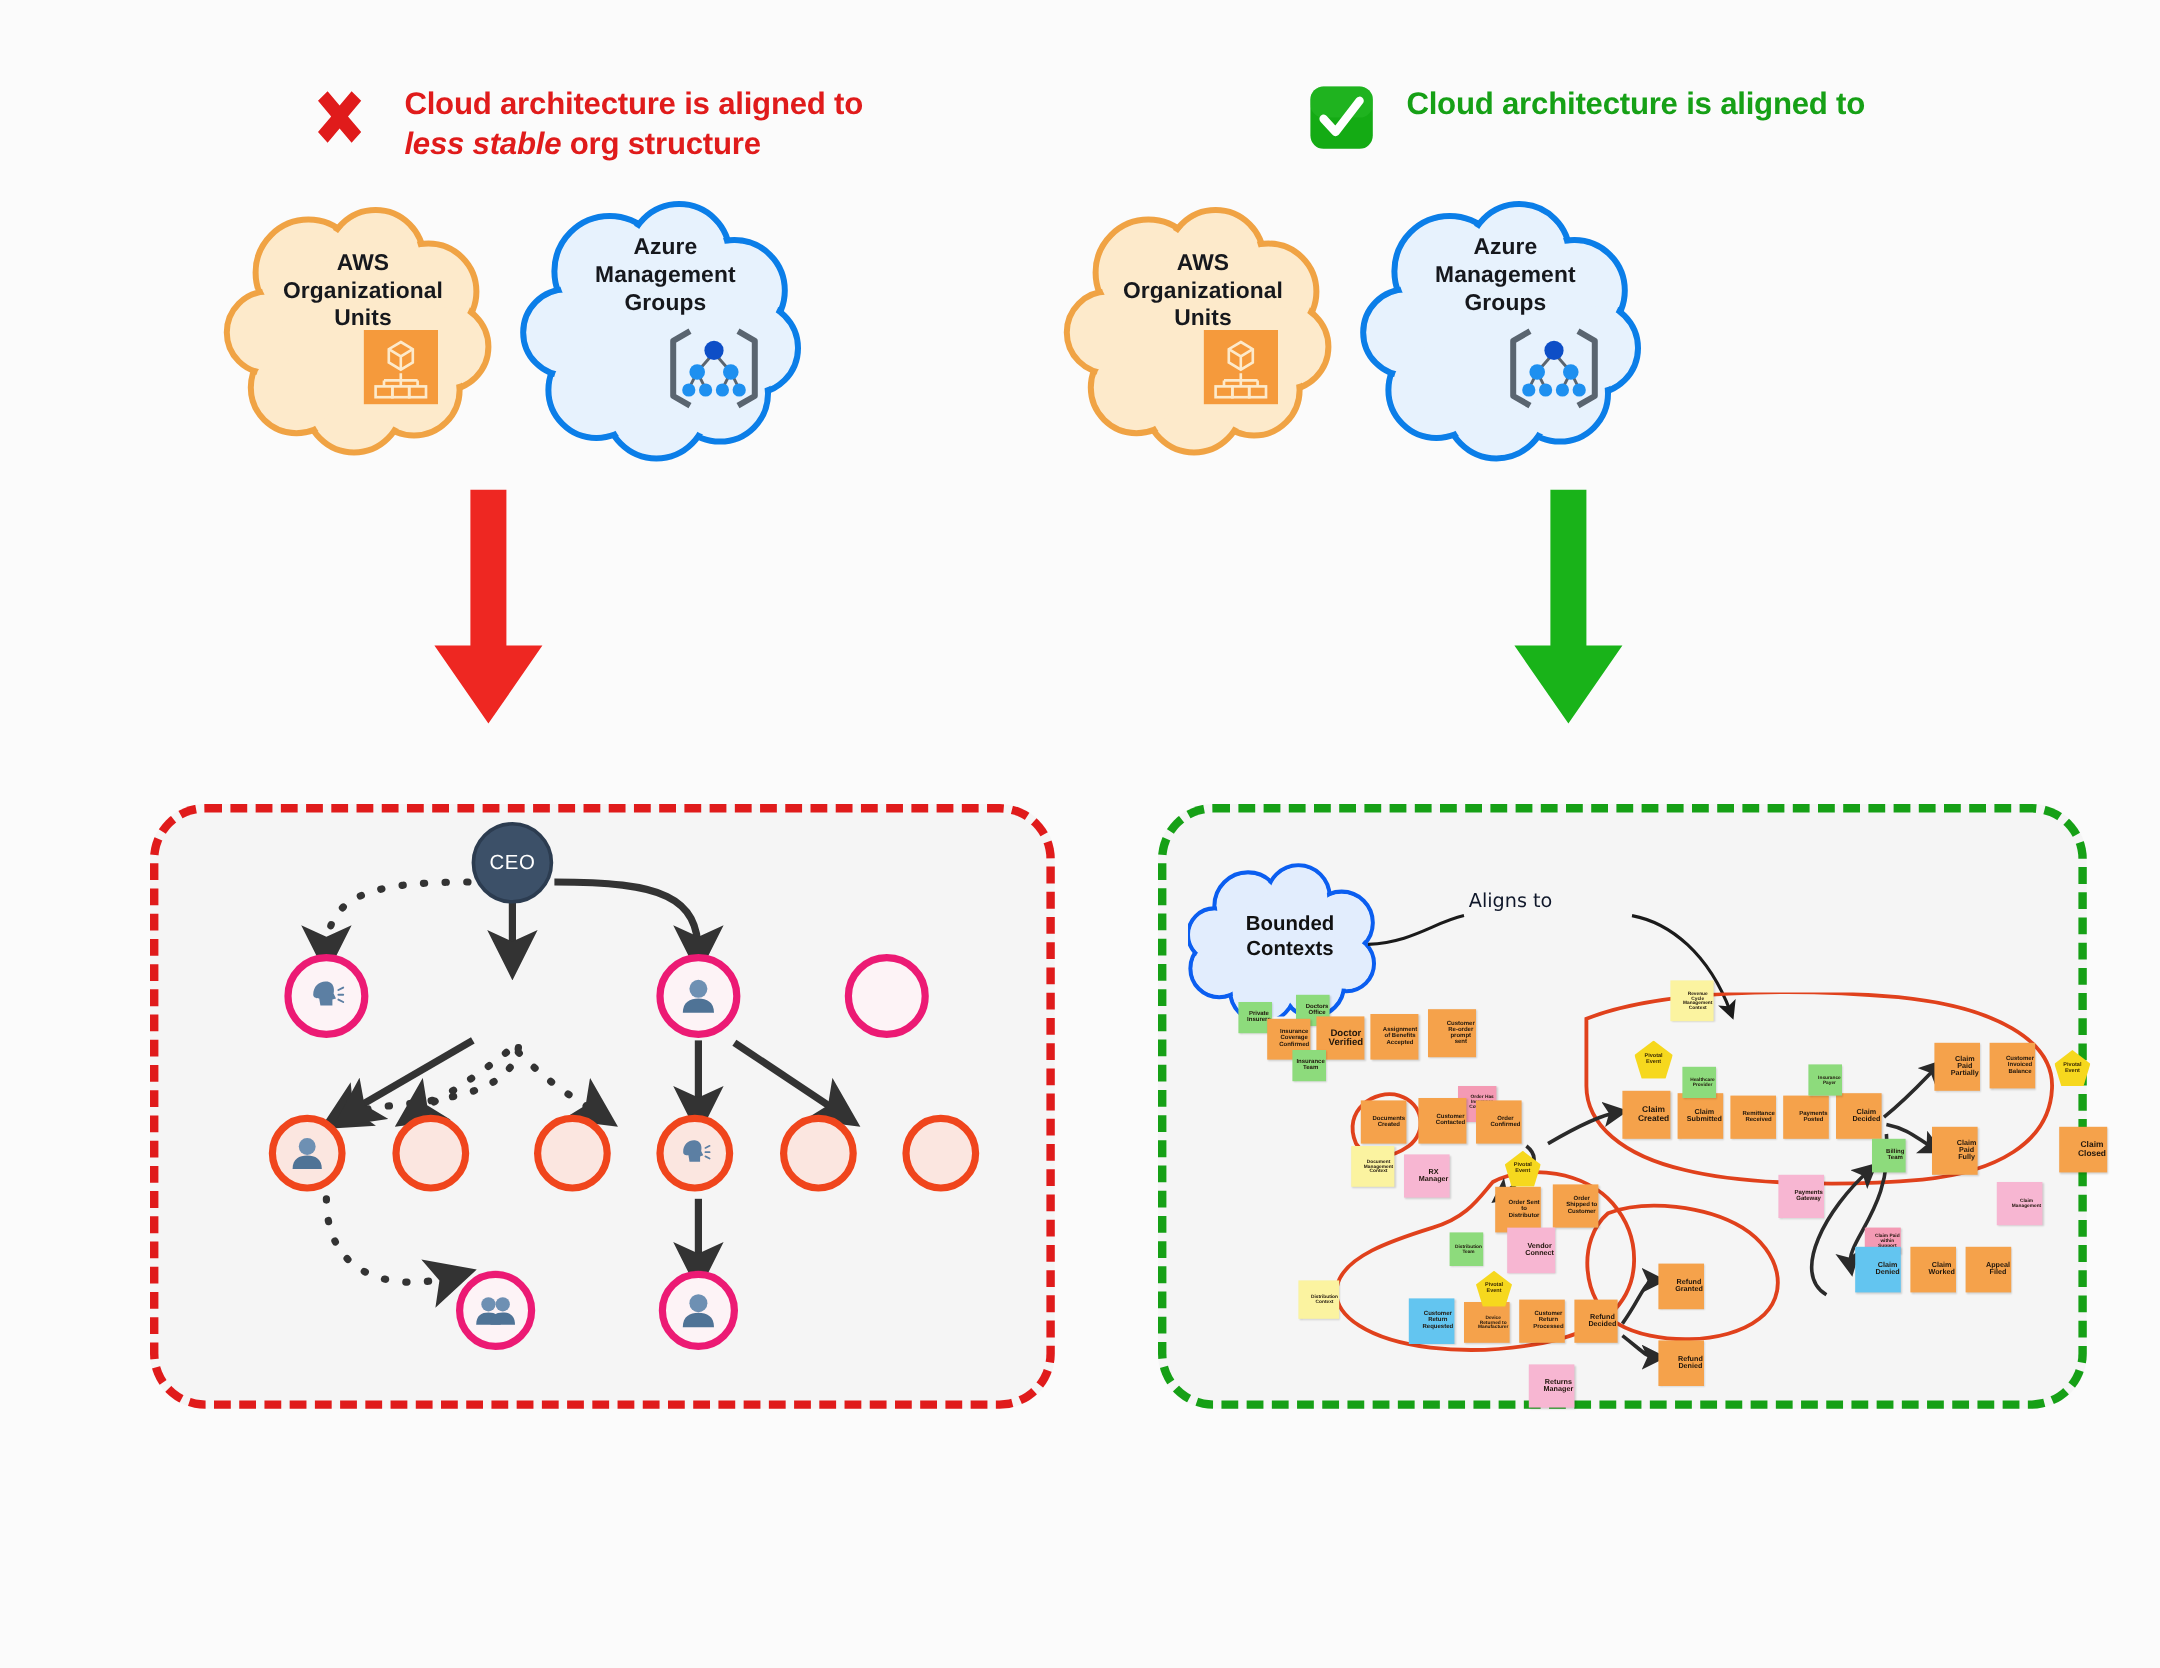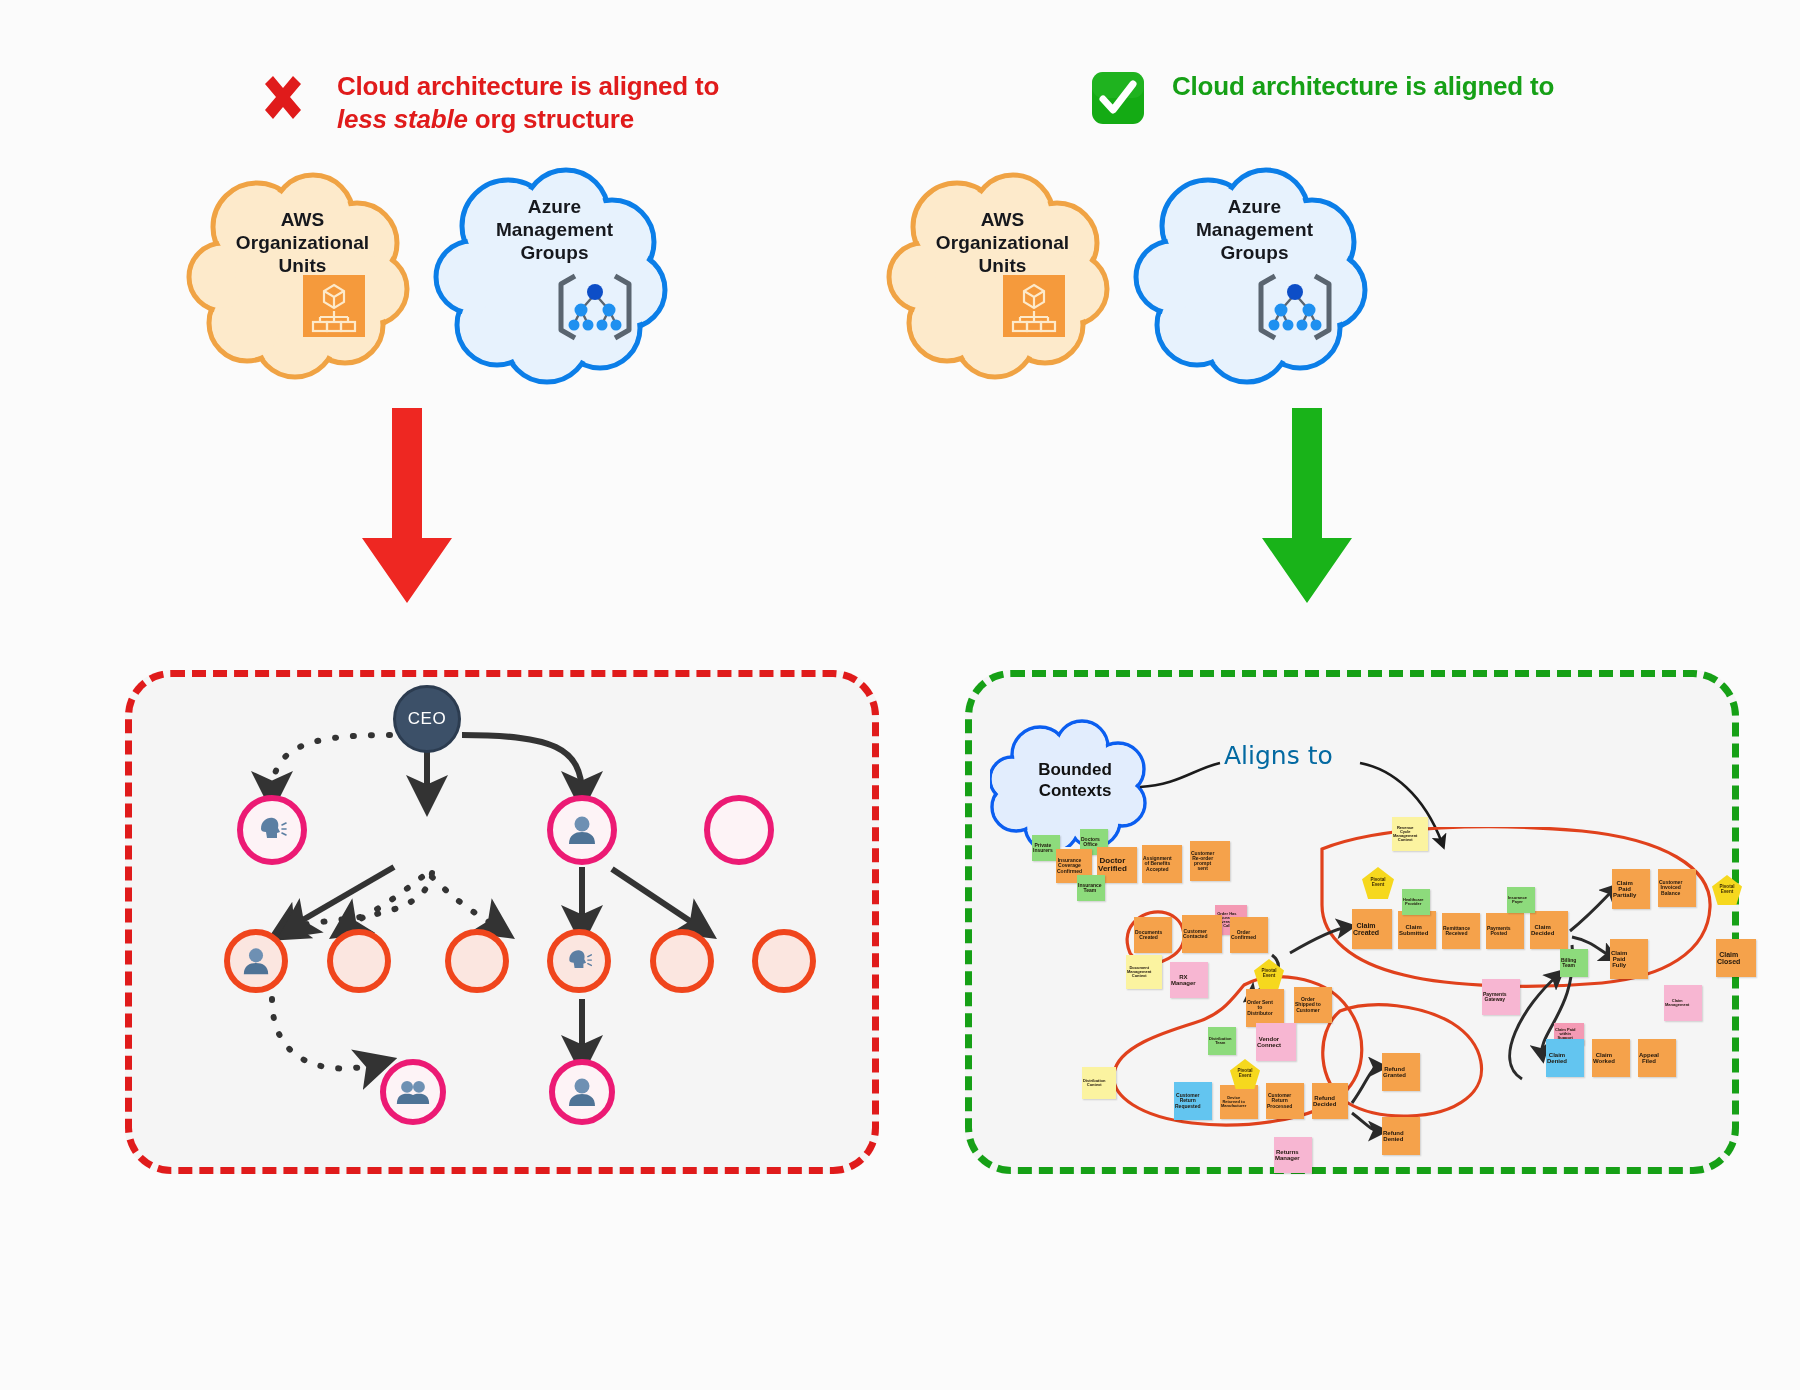--- a/index.html
+++ b/index.html
@@ -71,7 +71,7 @@
     font-size:17px;font-weight:bold;color:#111;line-height:1.25;
   }
   .aligns-label{
-    position:absolute;font-size:25px;color:#0369a1;
+    position:absolute;font-size:16px;color:#0f172a;
     font-family:"DejaVu Sans", sans-serif;
   }
 

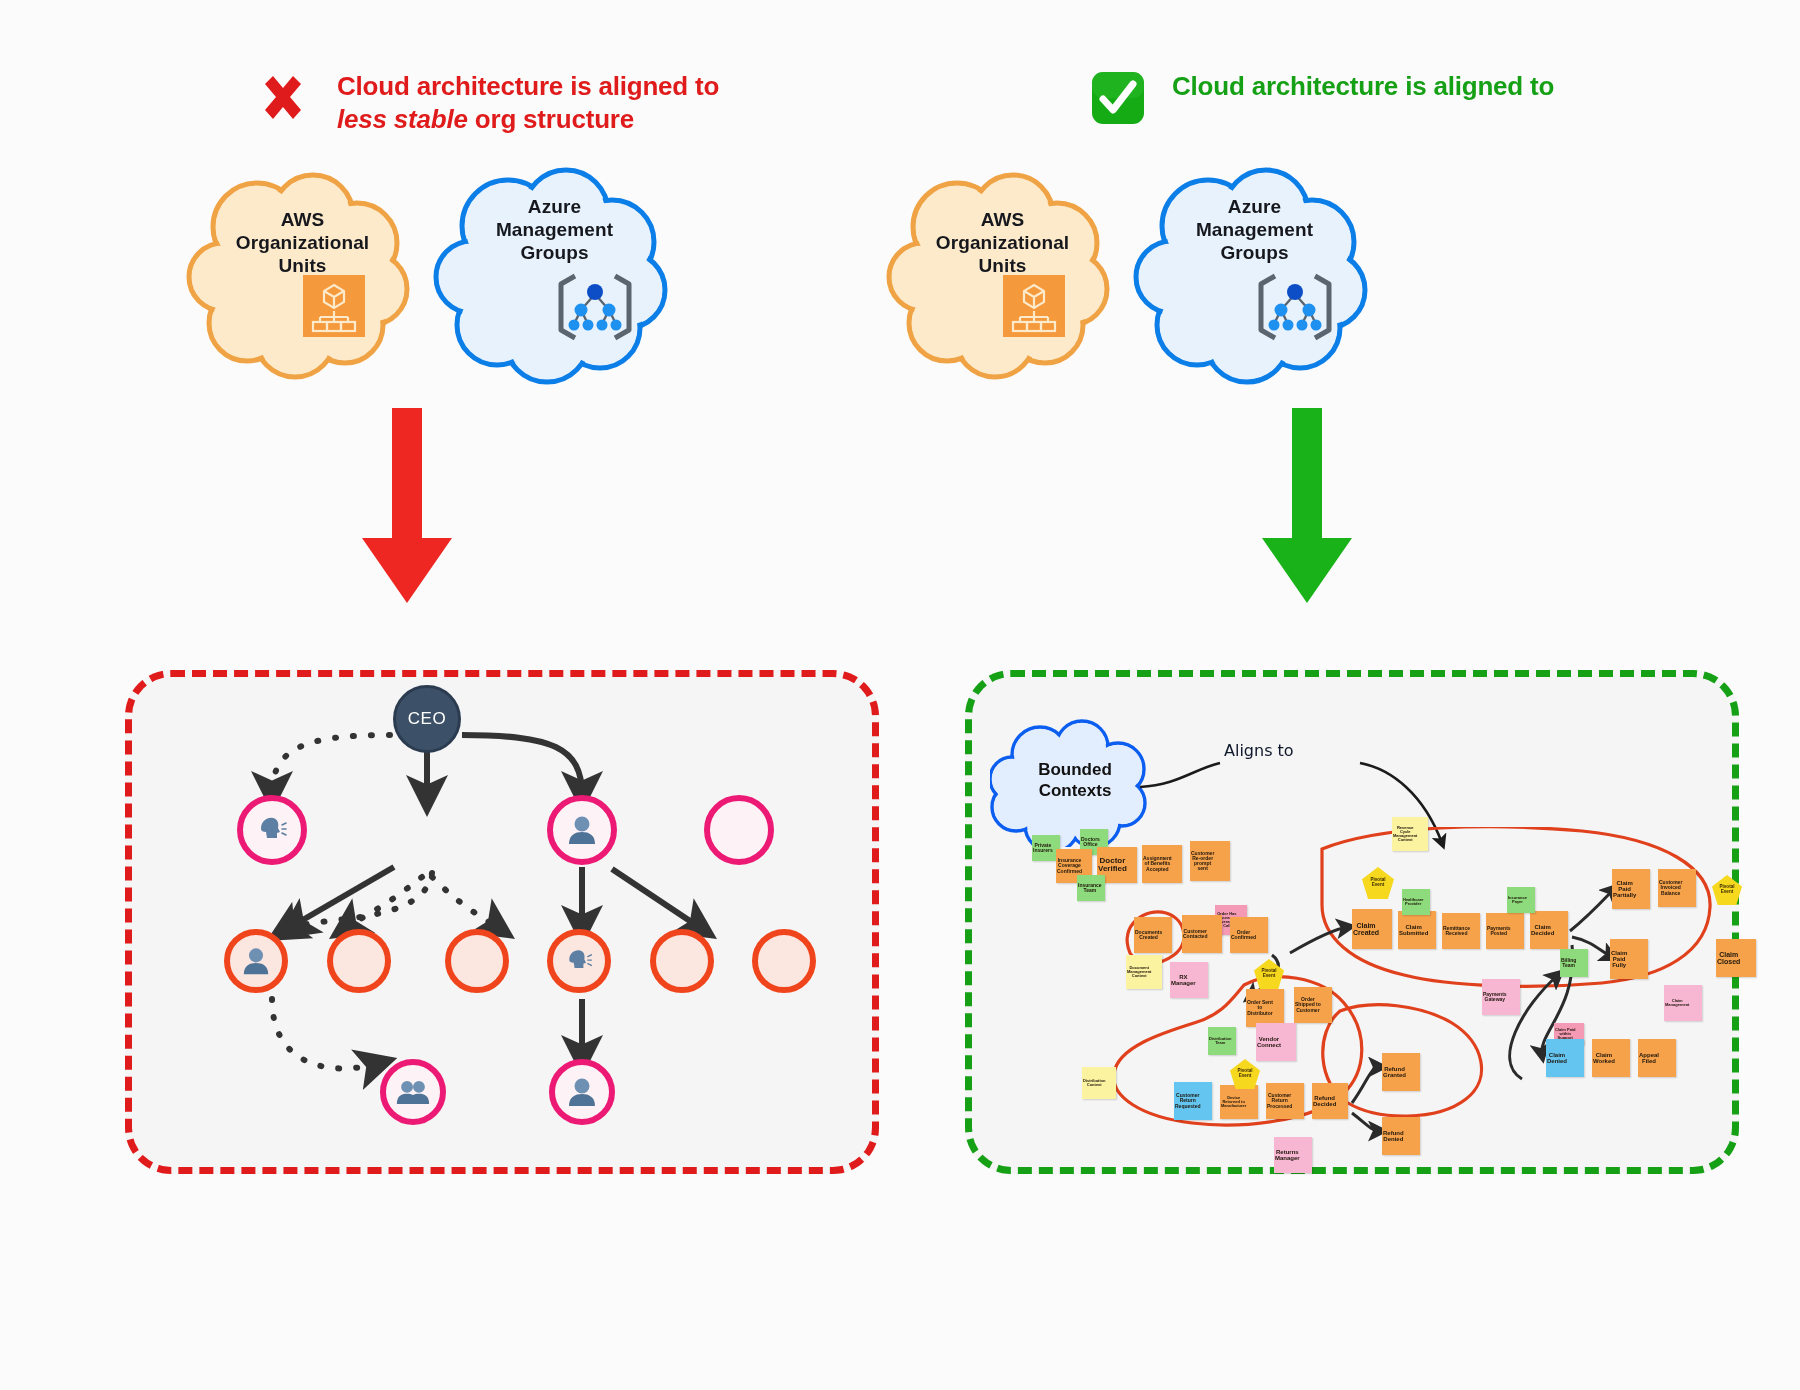--- a/index.html
+++ b/index.html
@@ -79,7 +79,7 @@
   .es{position:absolute;left:0;top:0;}
   .sticky{
     position:absolute;box-sizing:border-box;
-    display:flex;align-items:center;justify-content:flex-start;
+    display:flex;align-items:center;justify-content:flex-end;
     text-align:center;line-height:1.05;
     color:#20160c;font-weight:600;
     box-shadow:1px 1px 1.5px rgba(0,0,0,.16);

